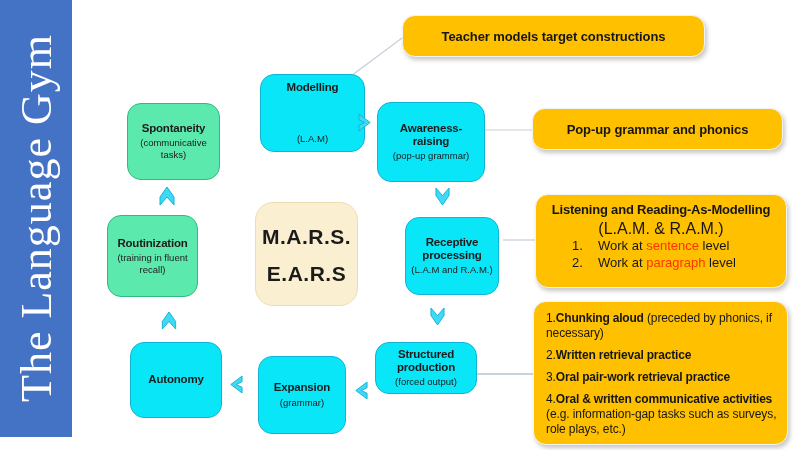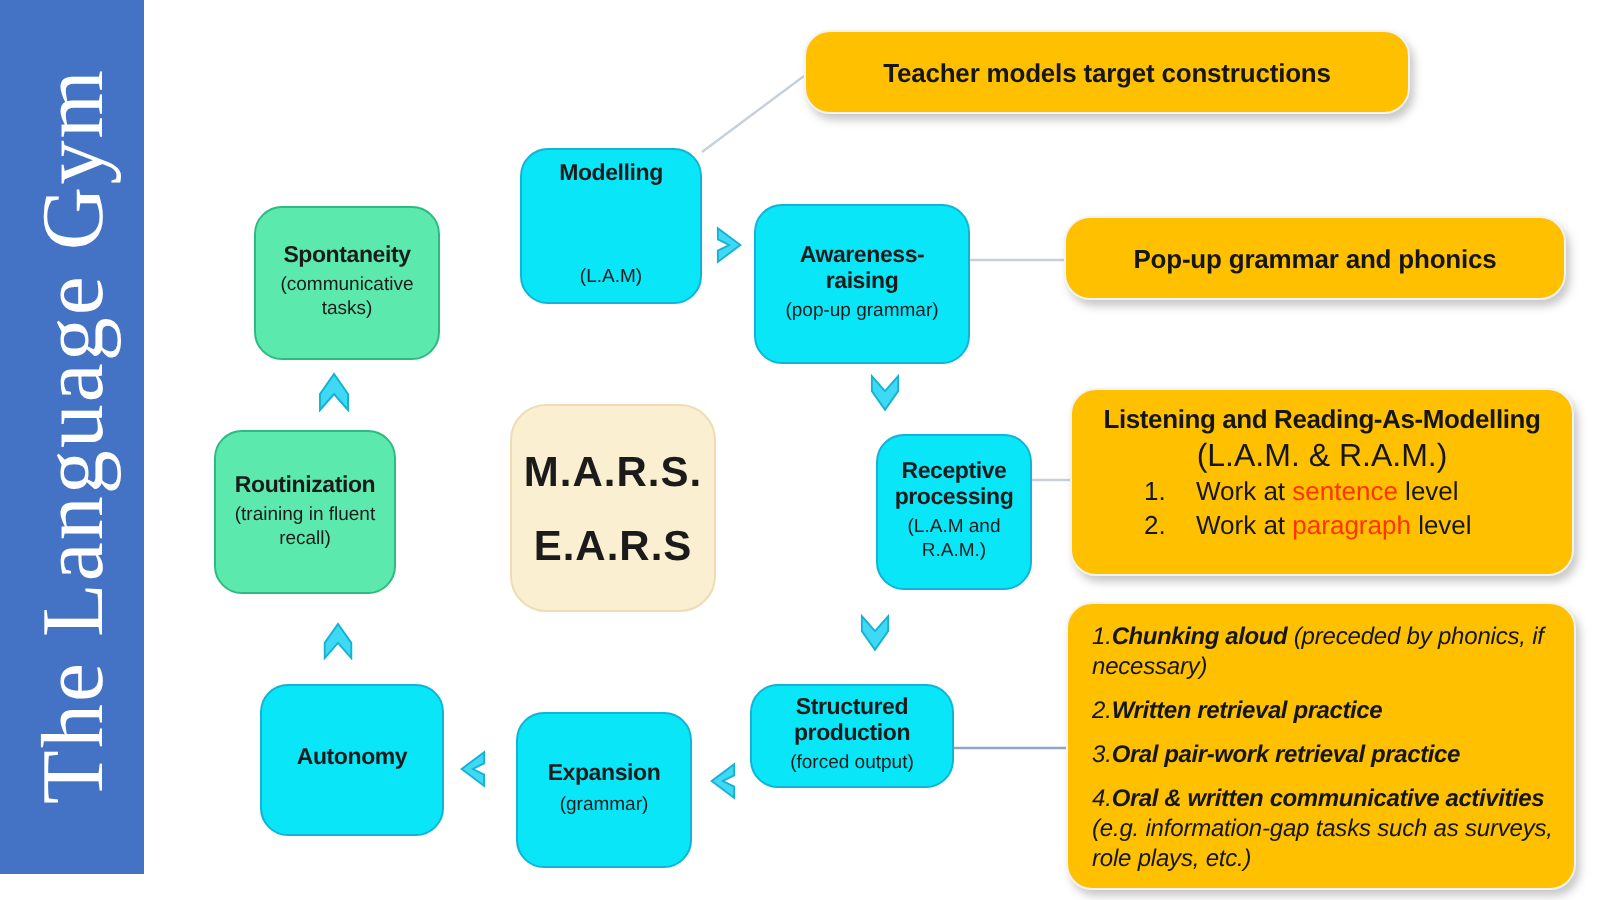--- a/index.html
+++ b/index.html
@@ -98,7 +98,7 @@
     <div>E.A.R.S</div>
   </div>
 
-  <div class="stage cyan" style="left:260px;top:74px;width:91px;height:78px;gap:36px;">
+  <div class="stage cyan" style="left:260px;top:74px;width:105px;height:78px;gap:36px;">
     <div class="t">Modelling</div>
     <div class="s">(L.A.M)</div>
   </div>

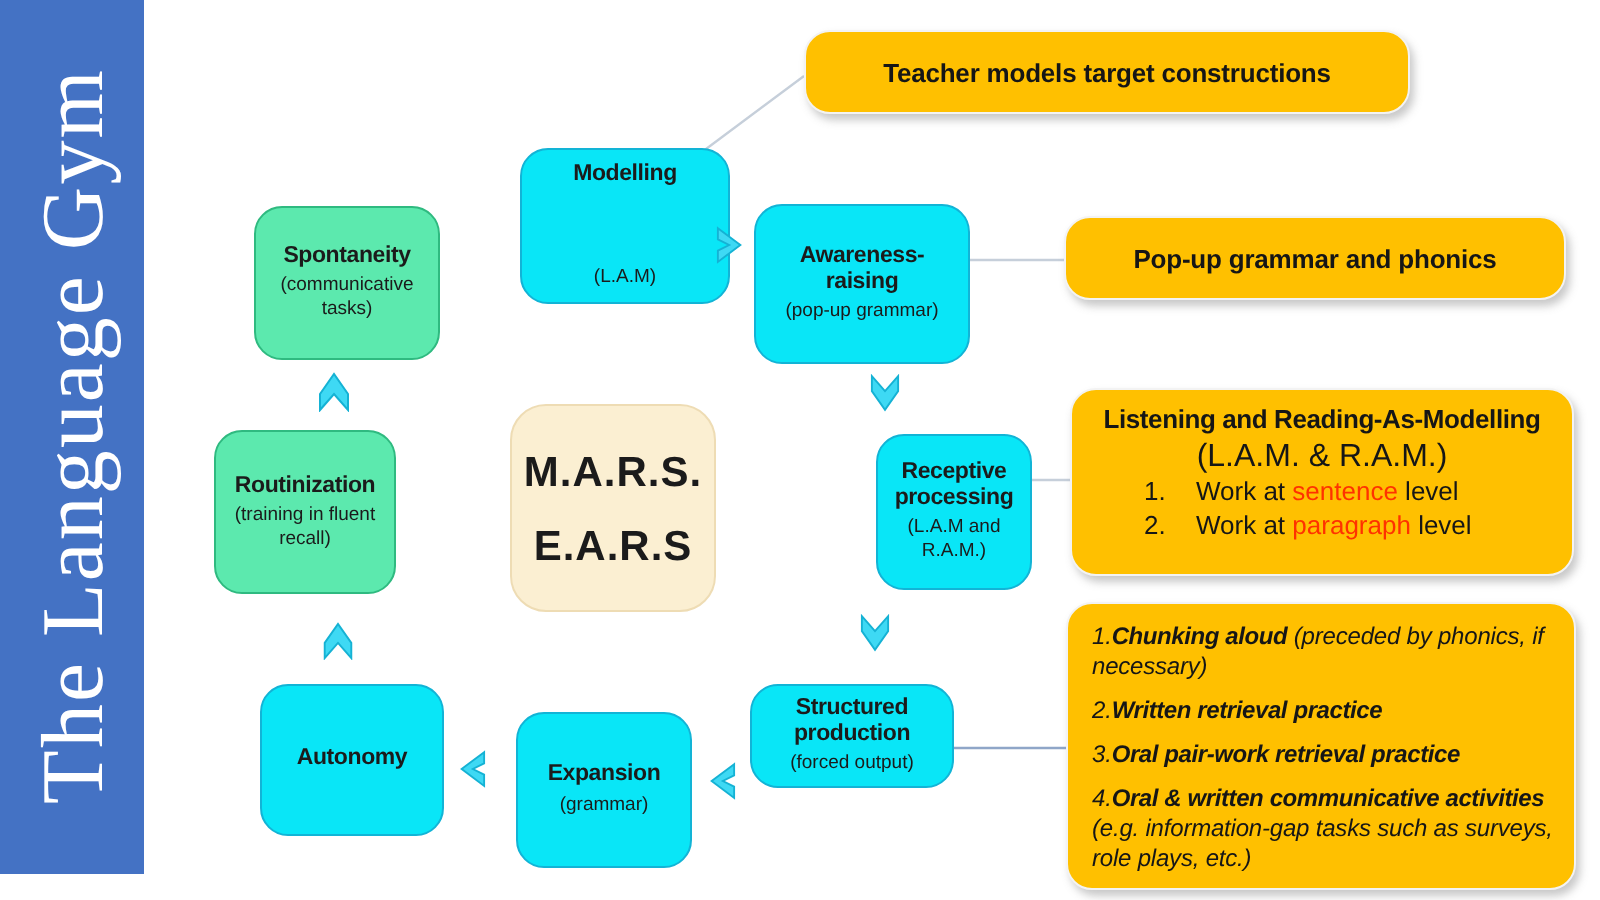--- a/index.html
+++ b/index.html
@@ -108,7 +108,7 @@
     <div class="s">(pop-up grammar)</div>
   </div>
 
-  <div class="stage cyan" style="left:405px;top:217px;width:78px;height:78px;margin-left:33px;">
+  <div class="stage cyan" style="left:405px;top:217px;width:94px;height:78px;">
     <div class="t">Receptive processing</div>
     <div class="s">(L.A.M and R.A.M.)</div>
   </div>

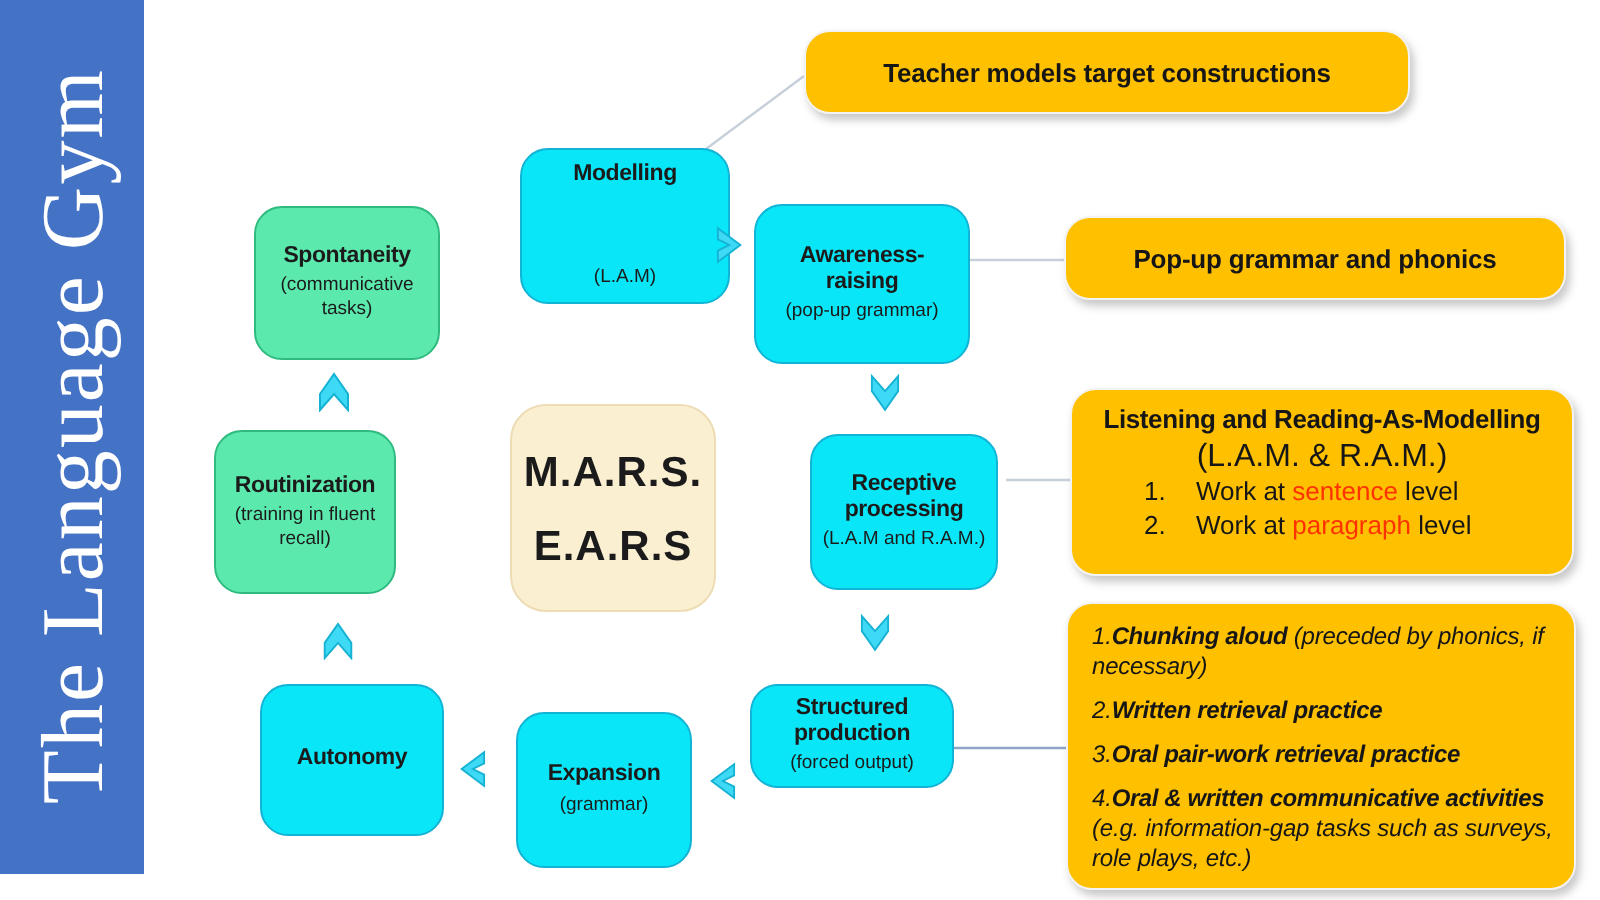--- a/index.html
+++ b/index.html
@@ -38,7 +38,7 @@
   .listening .num{width:26px;flex:none;}
   .hl{color:#FF3200;}
 
-  .practice{padding:9px 8px 20px 12px;font-style:italic;}
+  .practice{padding:9px 8px 20px 12px;}
   .practice .pi{font-size:12px;line-height:1.25;margin-bottom:7px;letter-spacing:-0.1px;}
   .practice .pi b{letter-spacing:-0.2px;}
 

